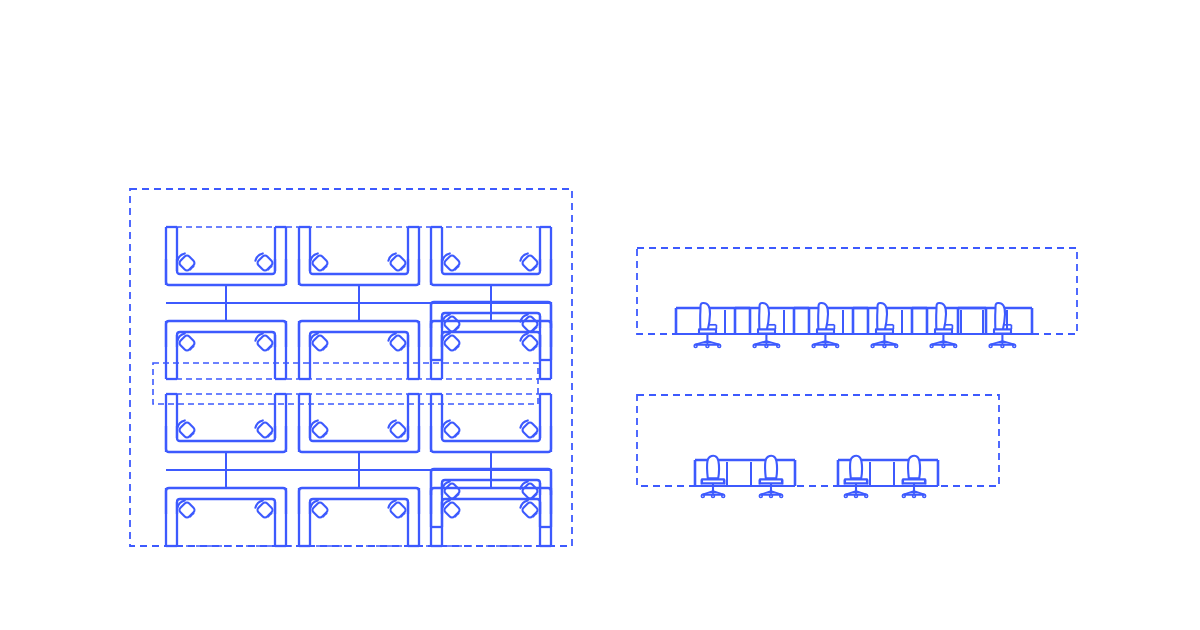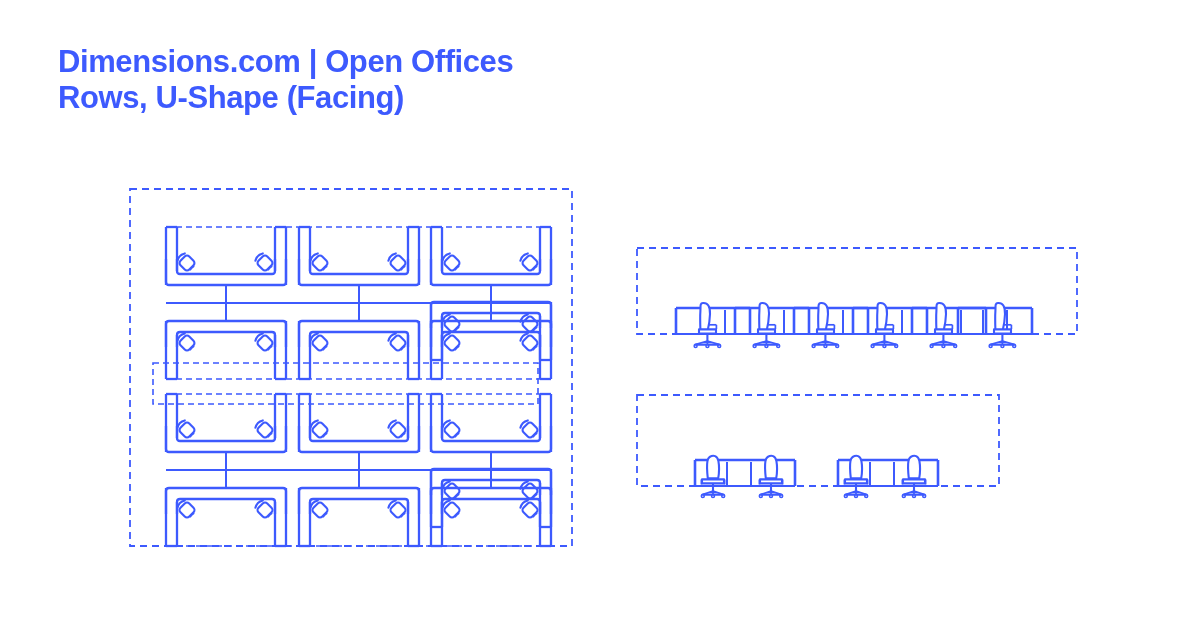--- a/index.html
+++ b/index.html
@@ -58,10 +58,6 @@
 
 <div class="page">
 
-  <div class="title-block">
-    <div class="title-line">Dimensions.com | Open Offices</div>
-    <div class="title-line">Rows, U-Shape (Facing)</div>
-  </div>
 
   <svg class="drawing" viewBox="0 0 1200 630" width="1200" height="630" xmlns="http://www.w3.org/2000/svg">
     <defs>

